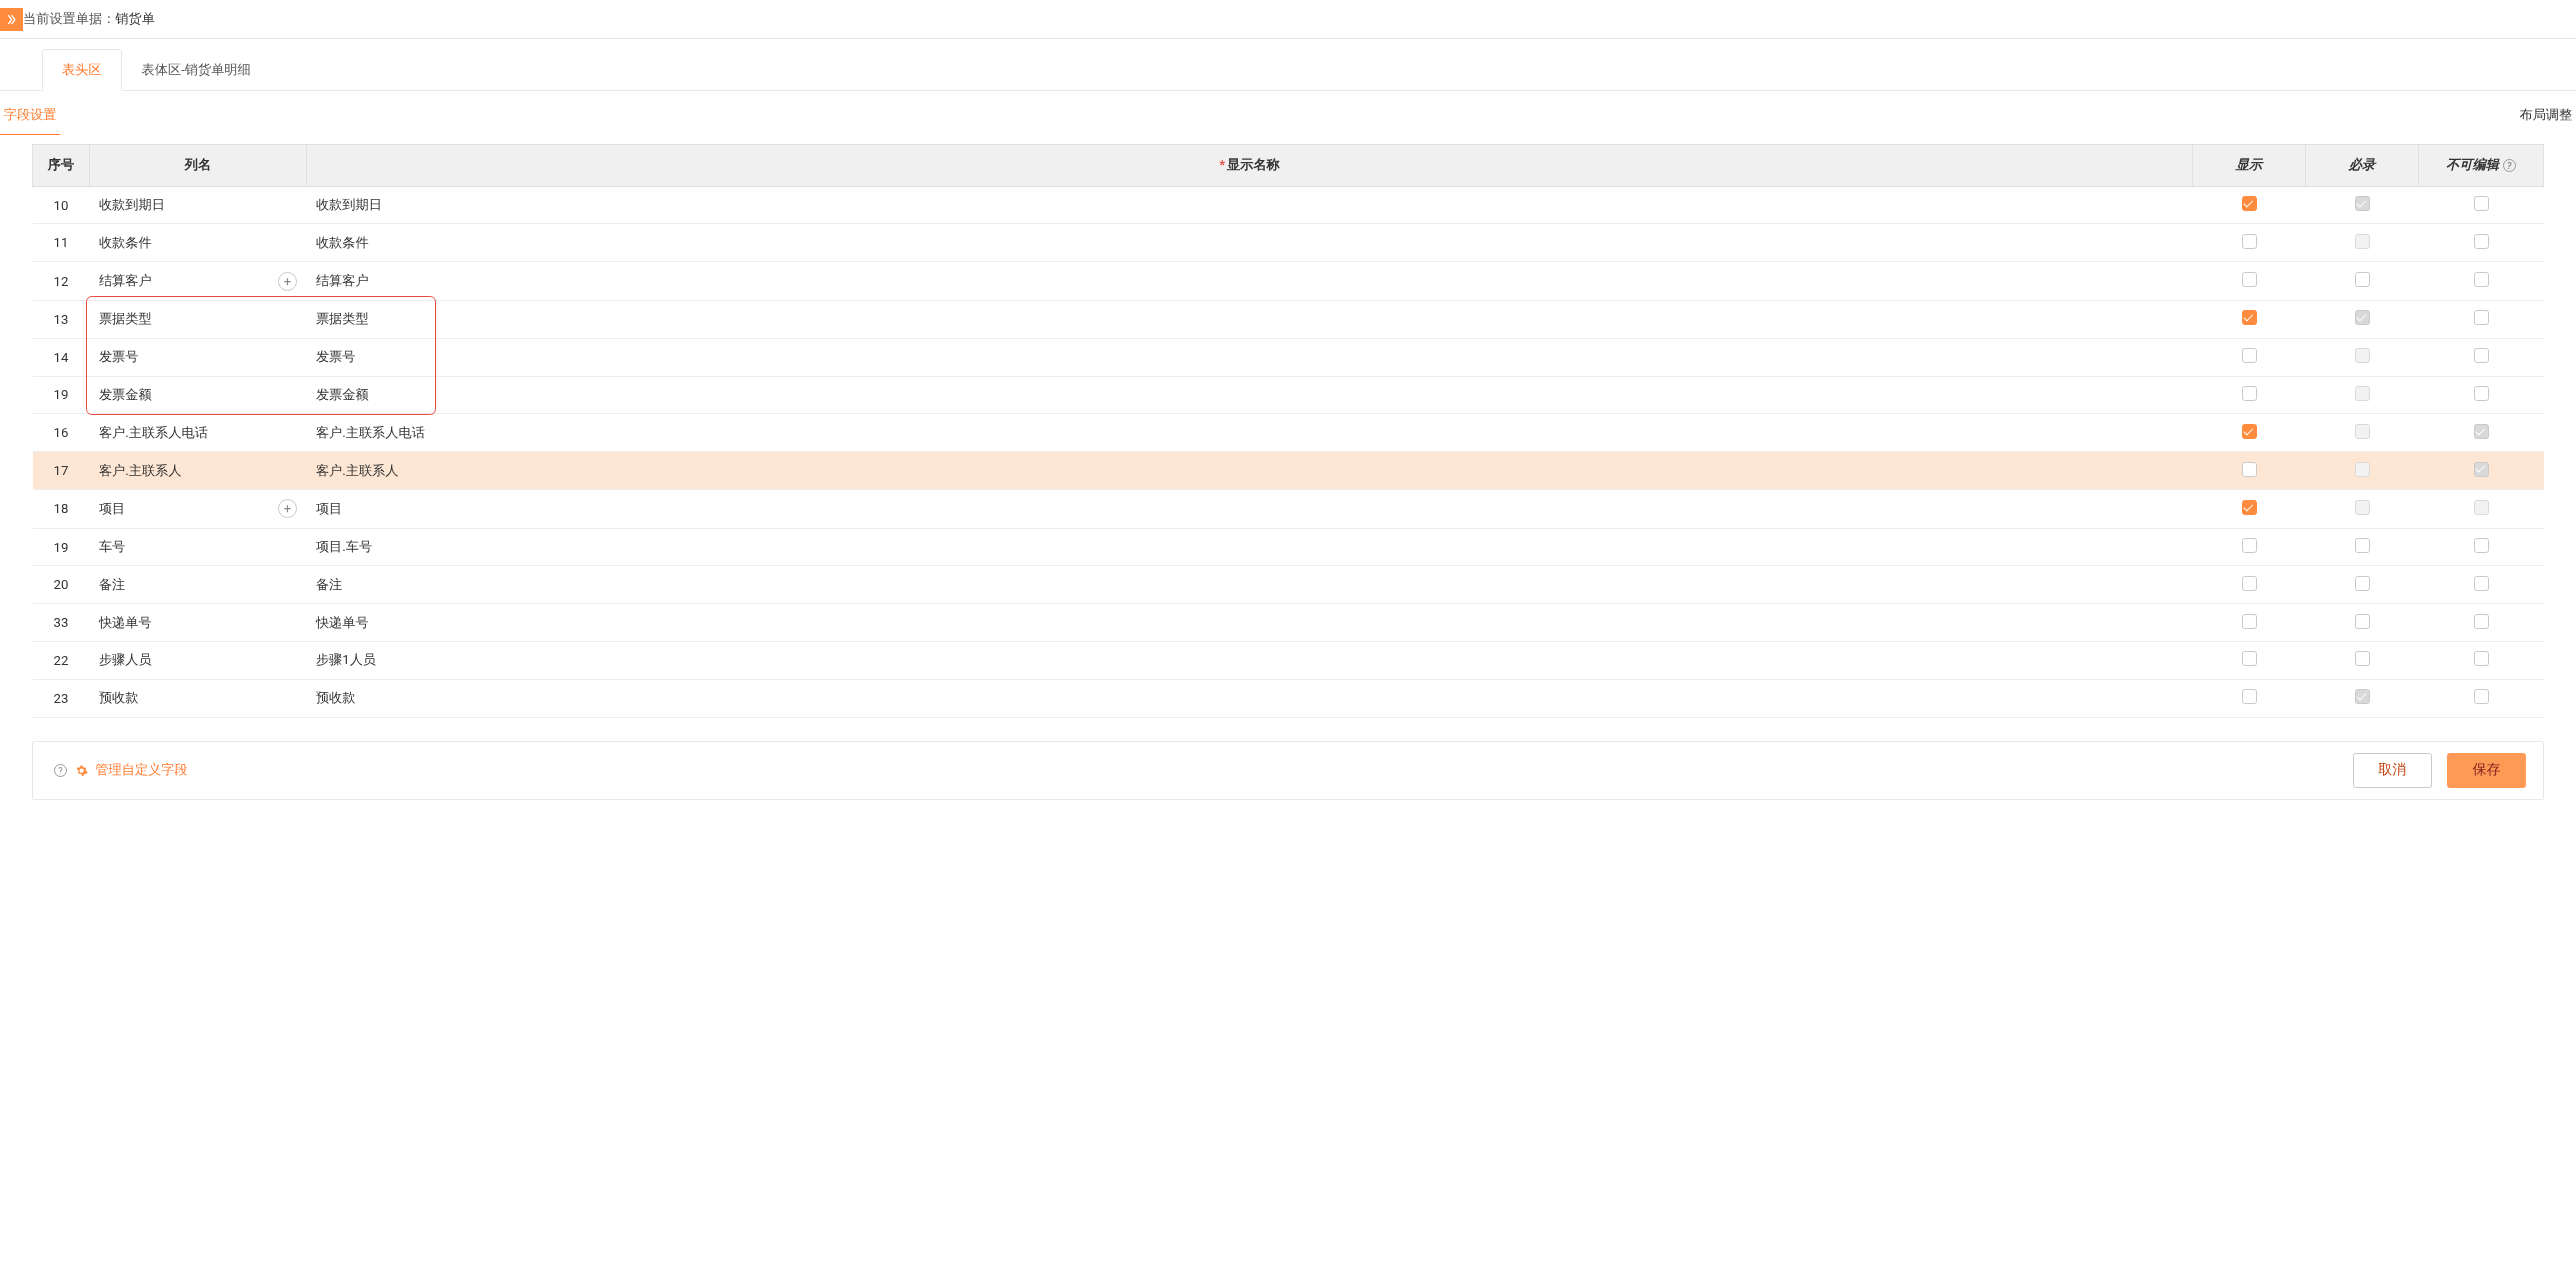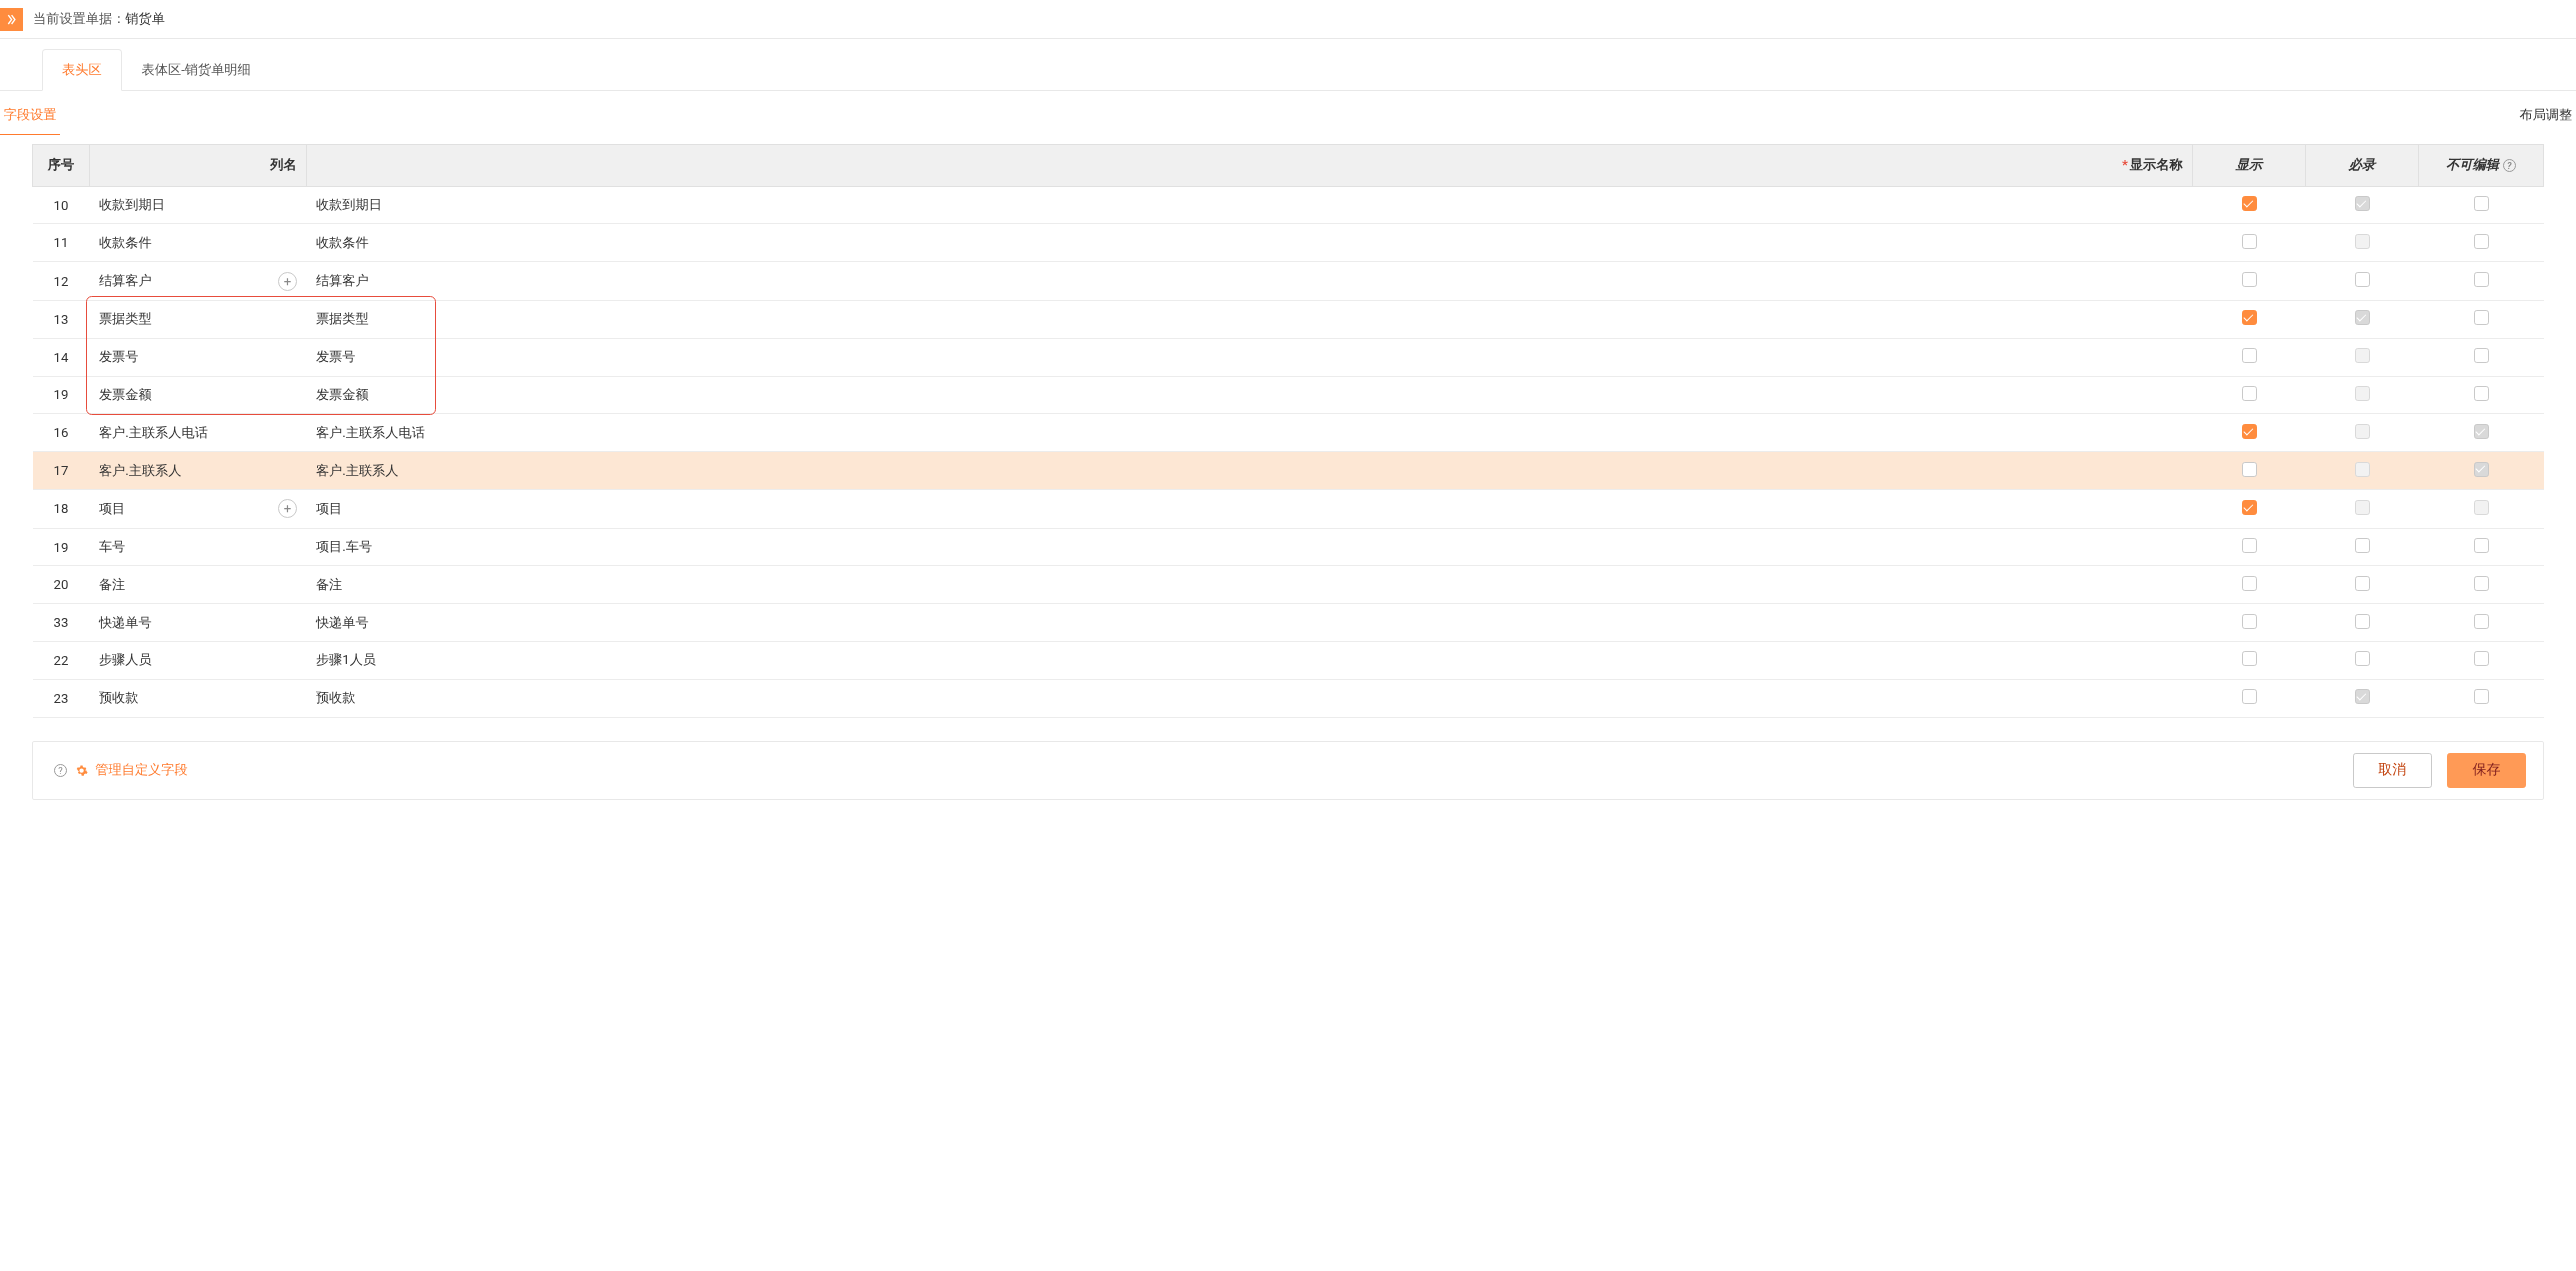--- a/index.html
+++ b/index.html
@@ -22,7 +22,7 @@
       cursor: pointer;
     }
     .expand-toggle svg { width: 13.2px; height: 13.2px; }
-    .header-text { margin-left: 10px; color: #555; }
+    .header-text { margin-left: 0; color: #555; }
     .header-value { color: #333; }
     
     .tabs-row {

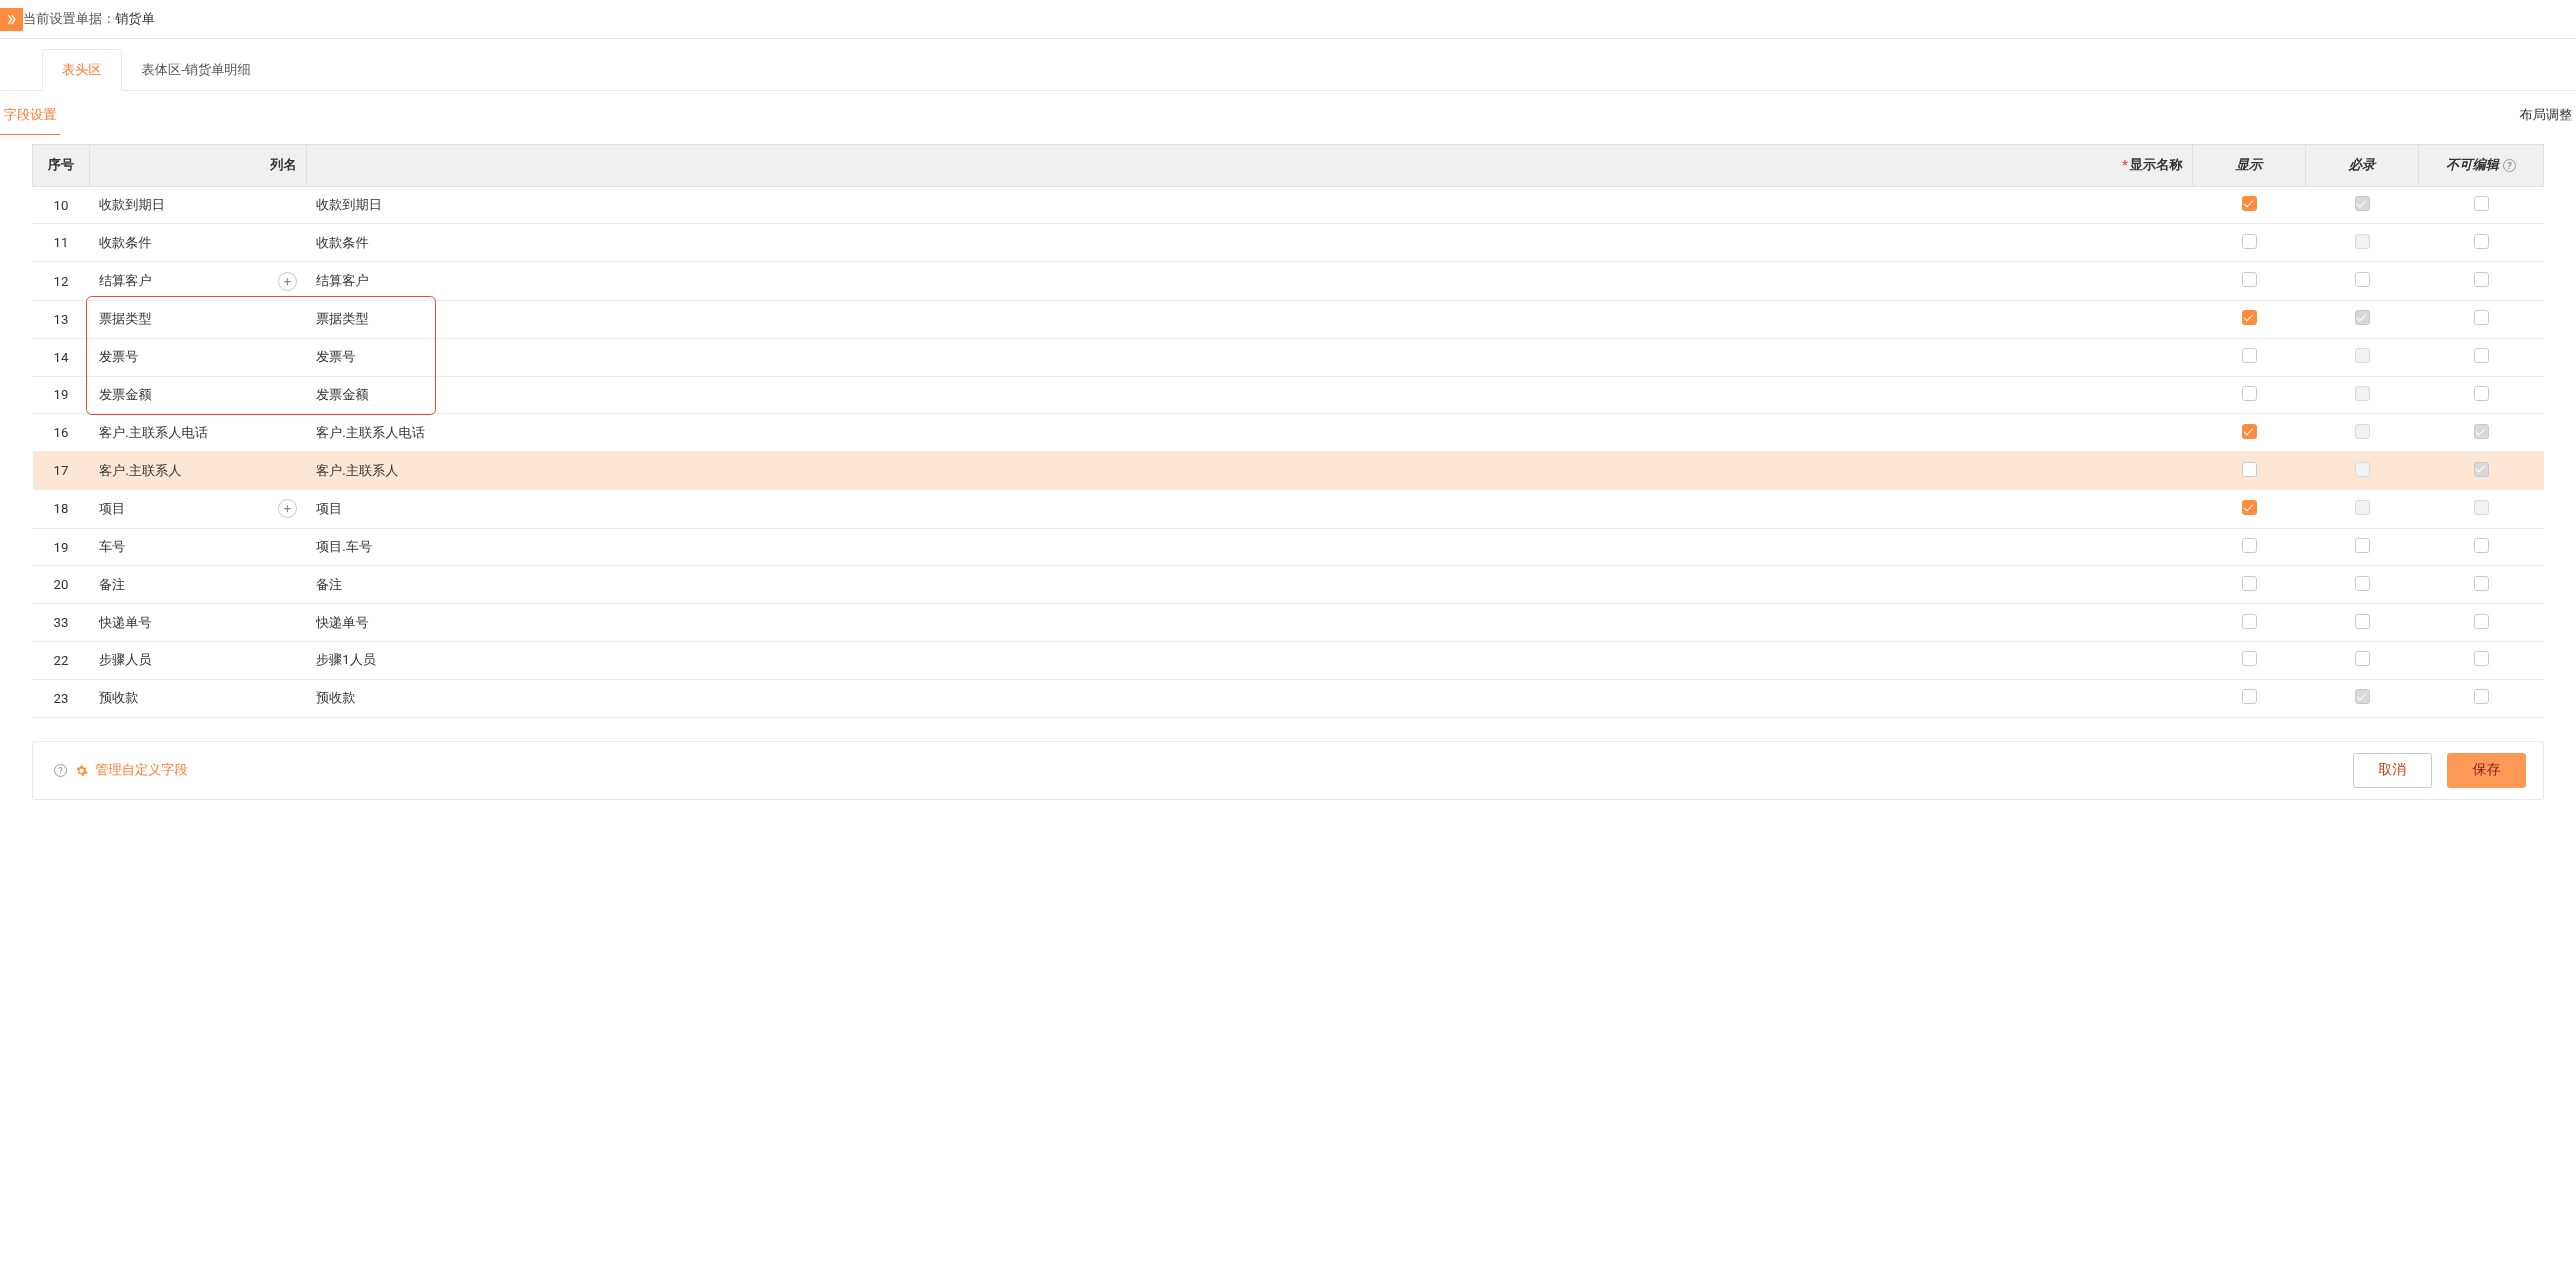--- a/index.html
+++ b/index.html
@@ -68,7 +68,7 @@
     table { width: 100%; border-collapse: collapse; }
     thead th {
       background: #f0f0f0;
-      text-align: right;
+      text-align: center;
       font-weight: 600;
       padding: 11.3px 9.4px;
       border: 0.9px solid #e0e0e0;

